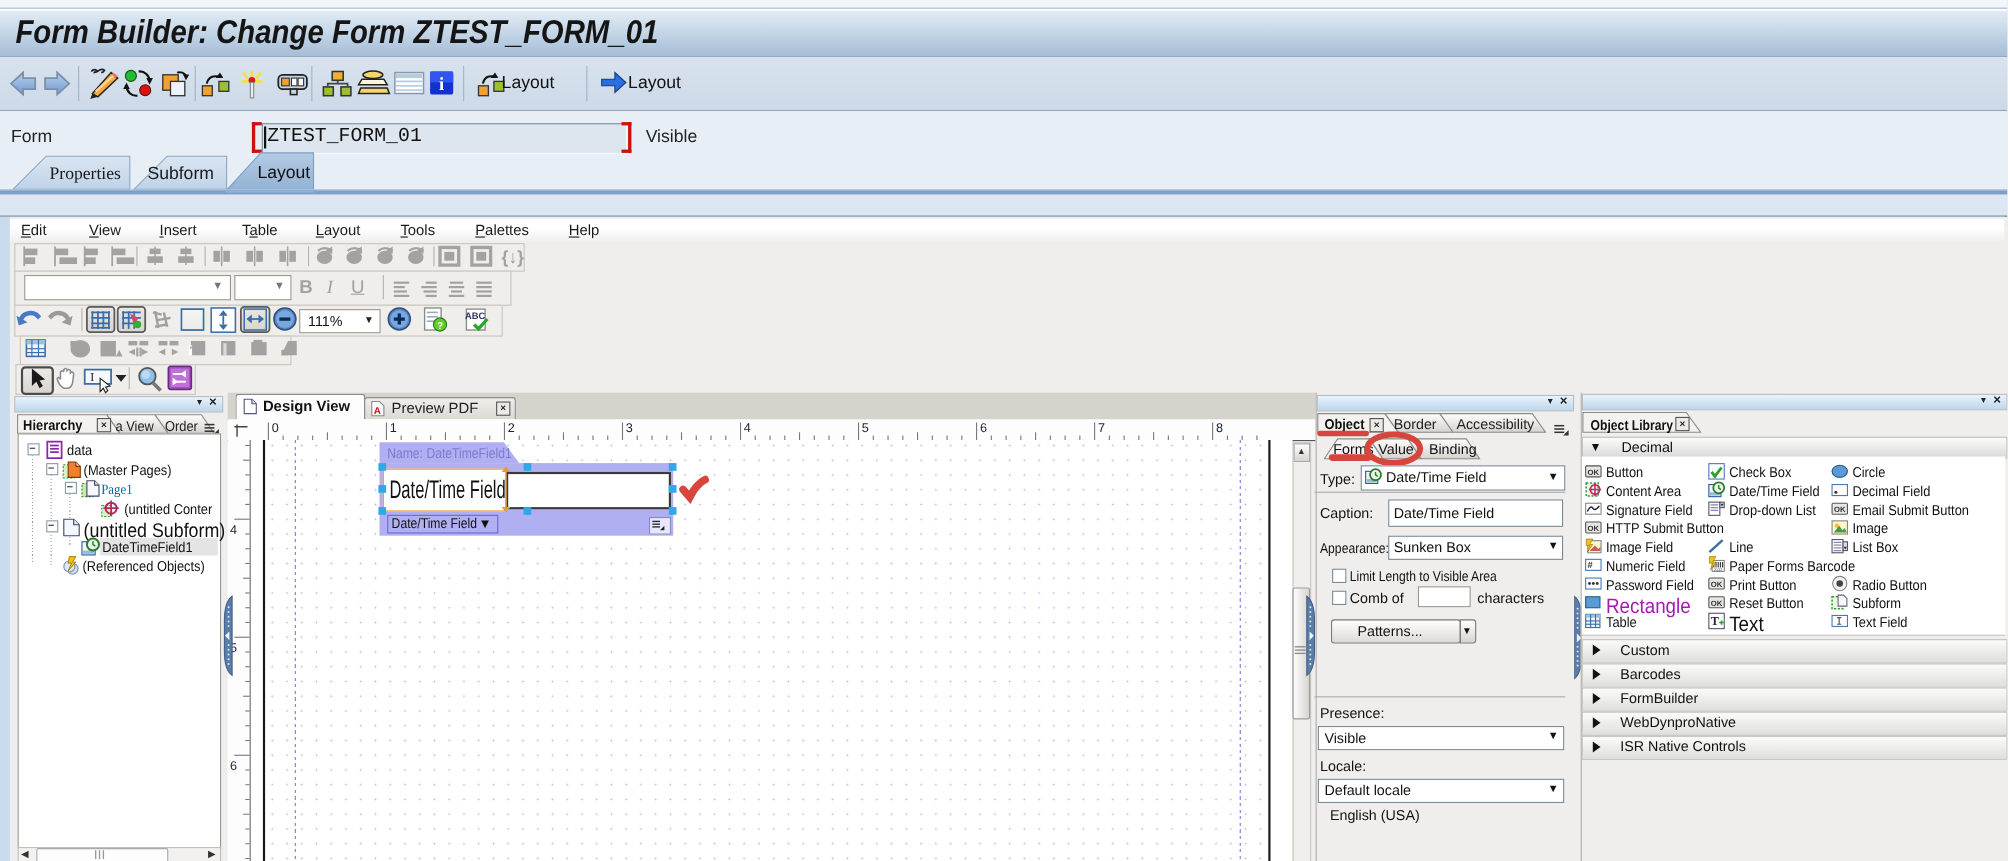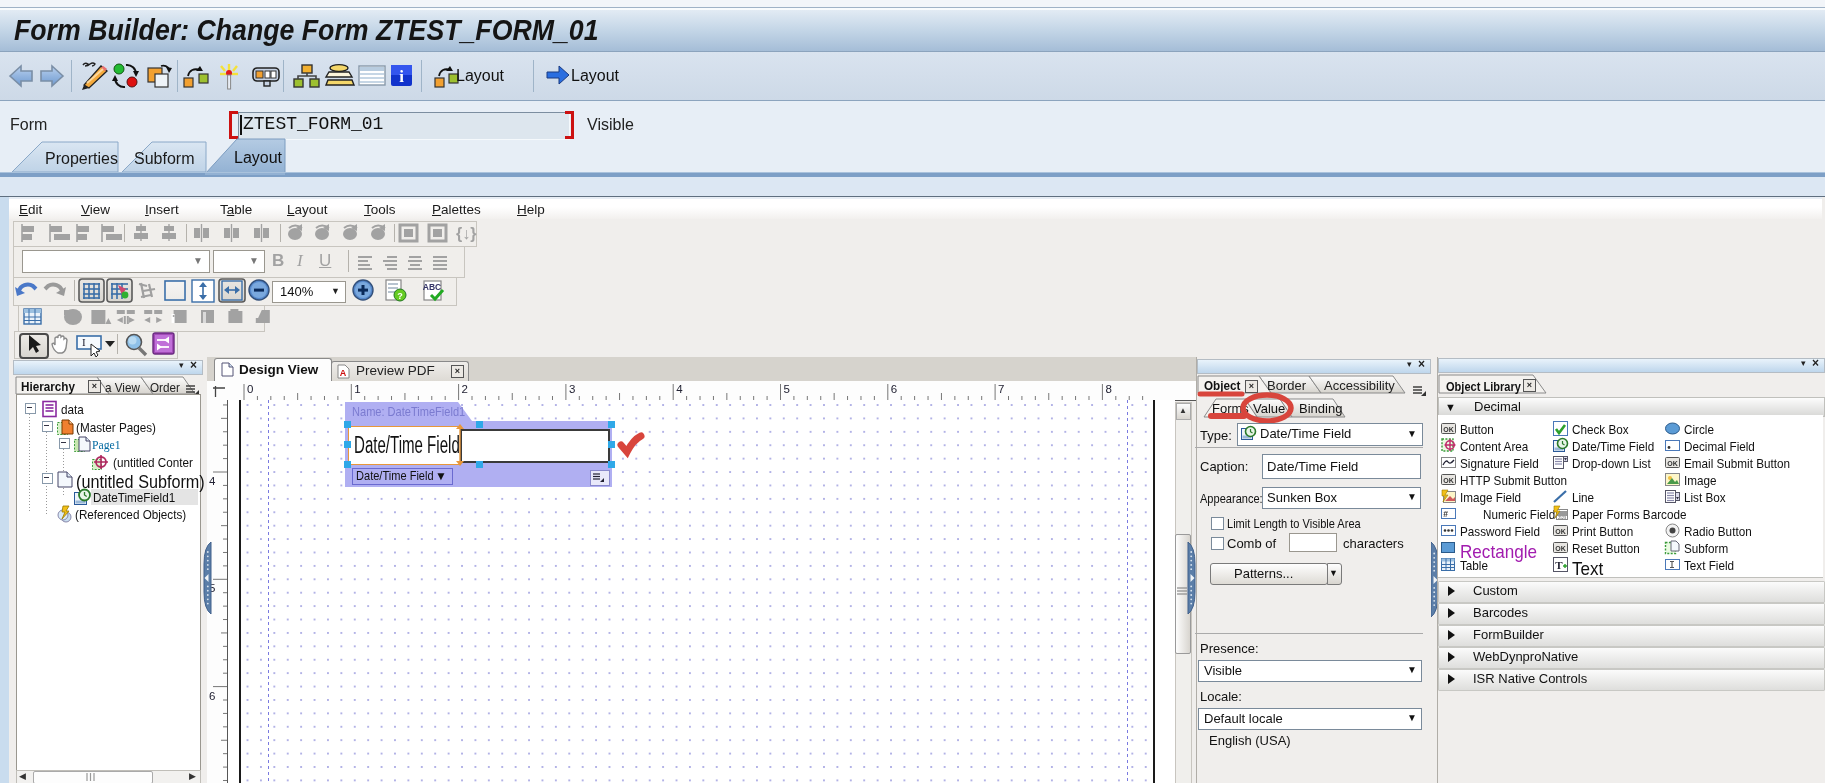--- a/index.html
+++ b/index.html
@@ -51,7 +51,7 @@
  <polygon points="205,35 237,0 285,0 285,35" fill="url(#taba)"></polygon>
  <path d="M205 35 L237 0 L285 0 L285 35" fill="none" stroke="#7c9cc0" stroke-width="1"></path>
 </svg>
-<div class="t" style="left:45px;top:150px;font-size:16px;color:#1a1a1a;">Properties</div>
+<div class="t" style="left:45px;top:150px;font-size:16px;color:#1a1a1a;font-family:Liberation Serif, serif;">Properties</div>
 <div class="t" style="left:134px;top:150px;font-size:16px;color:#1a1a1a;">Subform</div>
 <div class="t" style="left:234px;top:149px;font-size:16px;color:#101010;">Layout</div>
 <div class="abs" style="left:0;top:172px;width:1825px;height:1px;background:#a9c2dc;"></div>

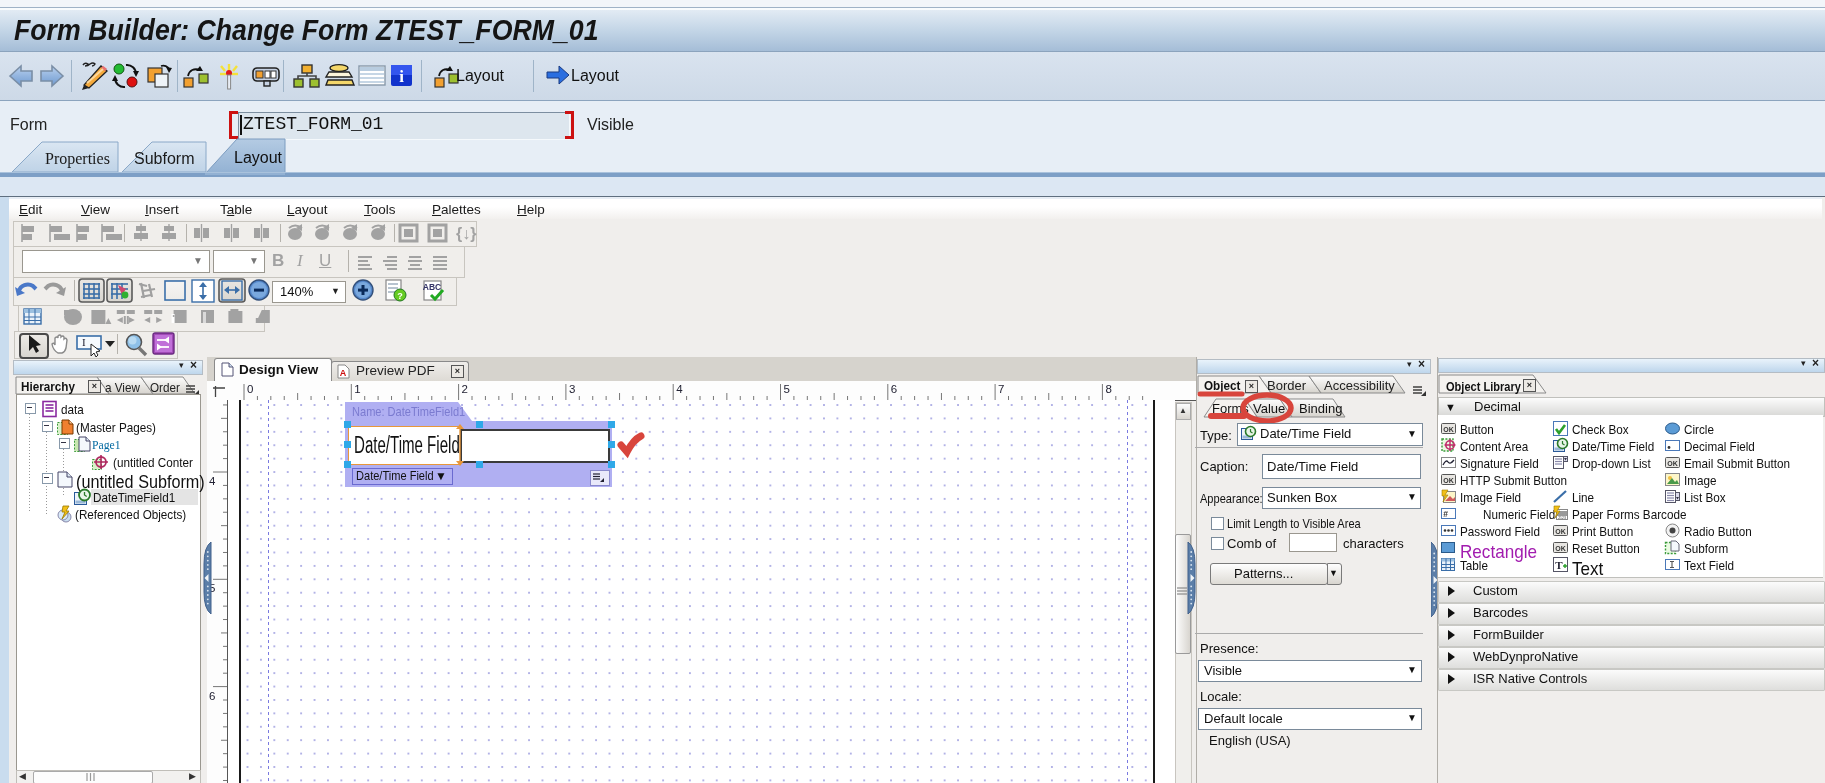--- a/index.html
+++ b/index.html
@@ -383,7 +383,7 @@
 </svg>
 <div class="abs" style="left:74px;top:280px;width:1px;height:21px;background:#b5b2ac;"></div>
 <div class="abs" style="left:272px;top:281px;width:72px;height:20px;background:#fff;border:1px solid #9a978f;"></div>
-<div class="t" style="left:280px;top:284px;font-size:13px;color:#111;">140%</div>
+<div class="t" style="left:280px;top:284px;font-size:13px;color:#111;">111%</div>
 <div class="t" style="left:331px;top:286px;font-size:9px;color:#222;">▼</div>
 <svg style="left:13px;top:308px;" width="260" height="19" viewBox="0 0 260 19">
     <g>

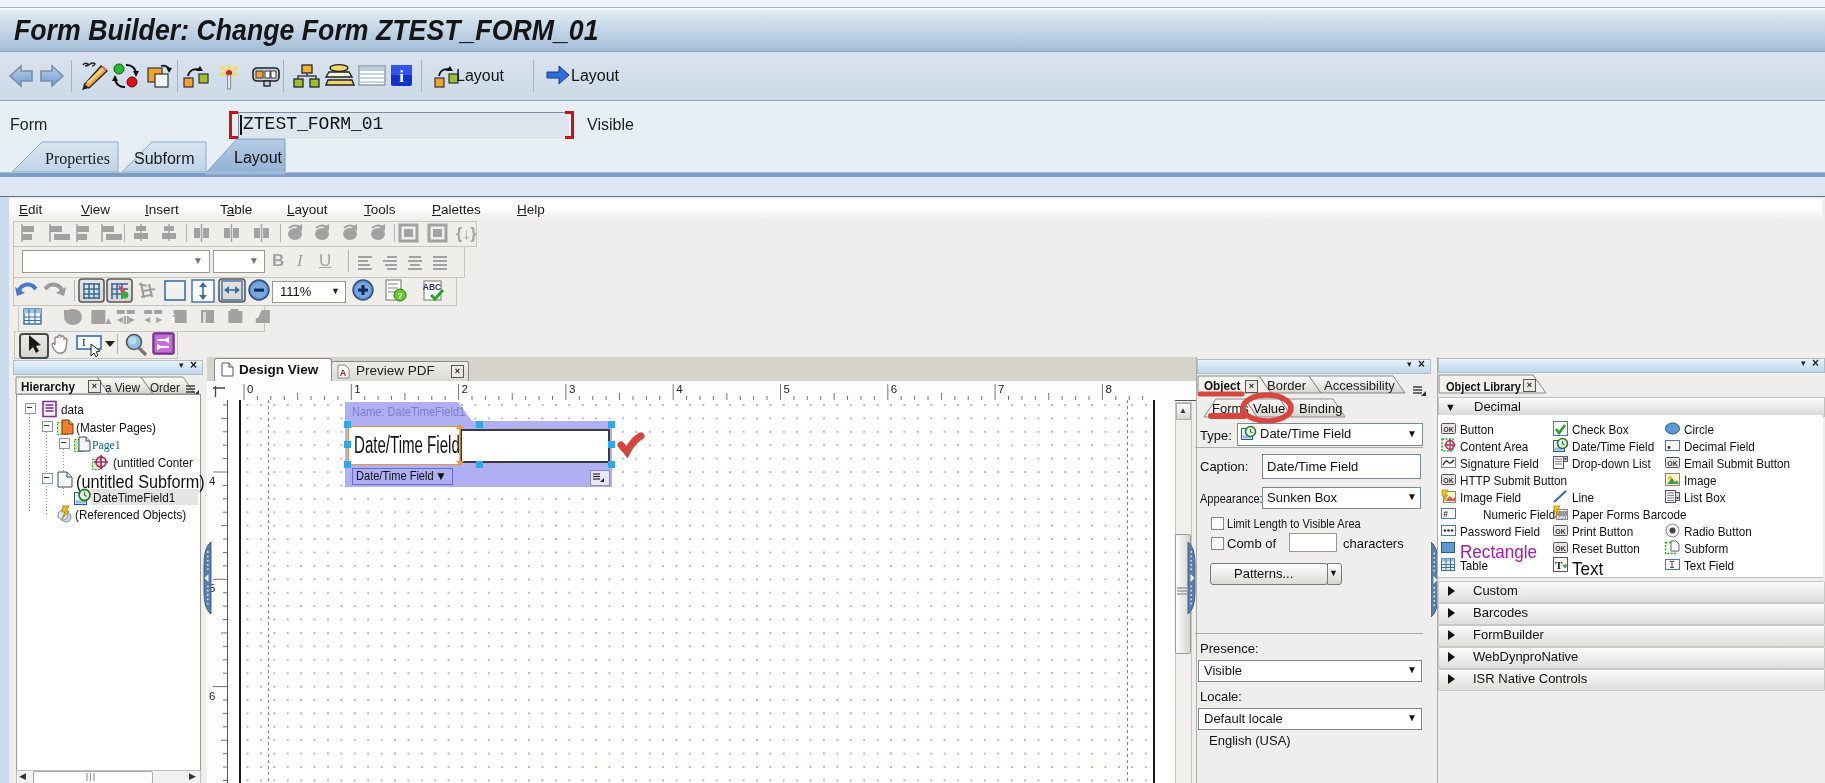--- a/index.html
+++ b/index.html
@@ -971,7 +971,7 @@
     <rect x="0.5" y="2.5" width="14" height="10" fill="#fff" stroke="#4a78b8"></rect>
     <text x="4.5" y="10.5" font-size="8.5" font-weight="bold" fill="#333" text-anchor="middle">#</text>
   </svg>
-<div class="t" style="left:1460px;top:507px;font-size:13px;color:#111;margin-left:23px;"><span class="s90" style="display:inline-block;">Numeric Field</span></div>
+<div class="t" style="left:1460px;top:507px;font-size:13px;color:#111;"><span class="s90" style="display:inline-block;">Numeric Field</span></div>
 <svg style="left:1553px;top:506px;" width="15" height="15" viewBox="0 0 15 15">
     <rect x="3.5" y="3.5" width="11" height="10" fill="#fff" stroke="#888"></rect>
     <g stroke="#333" stroke-width="1">

